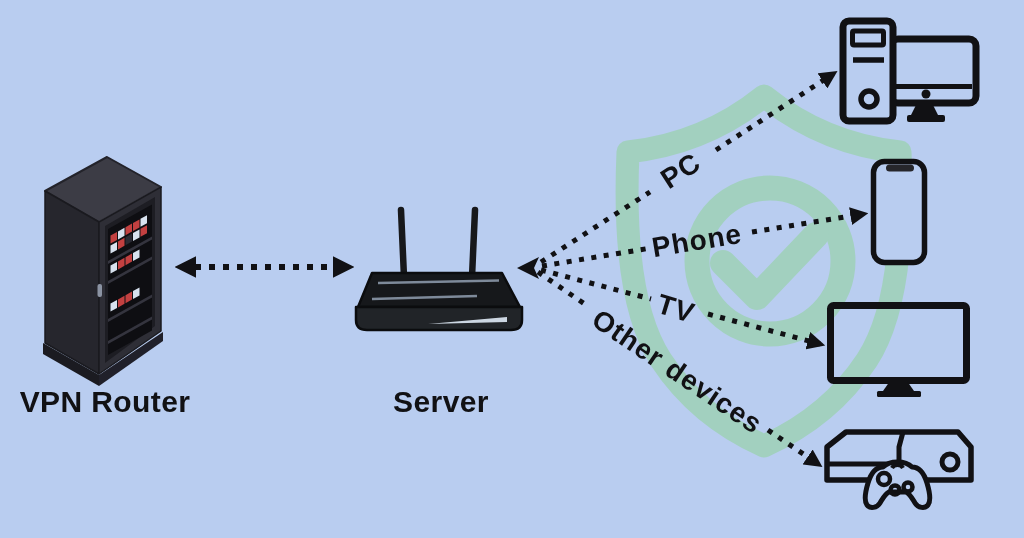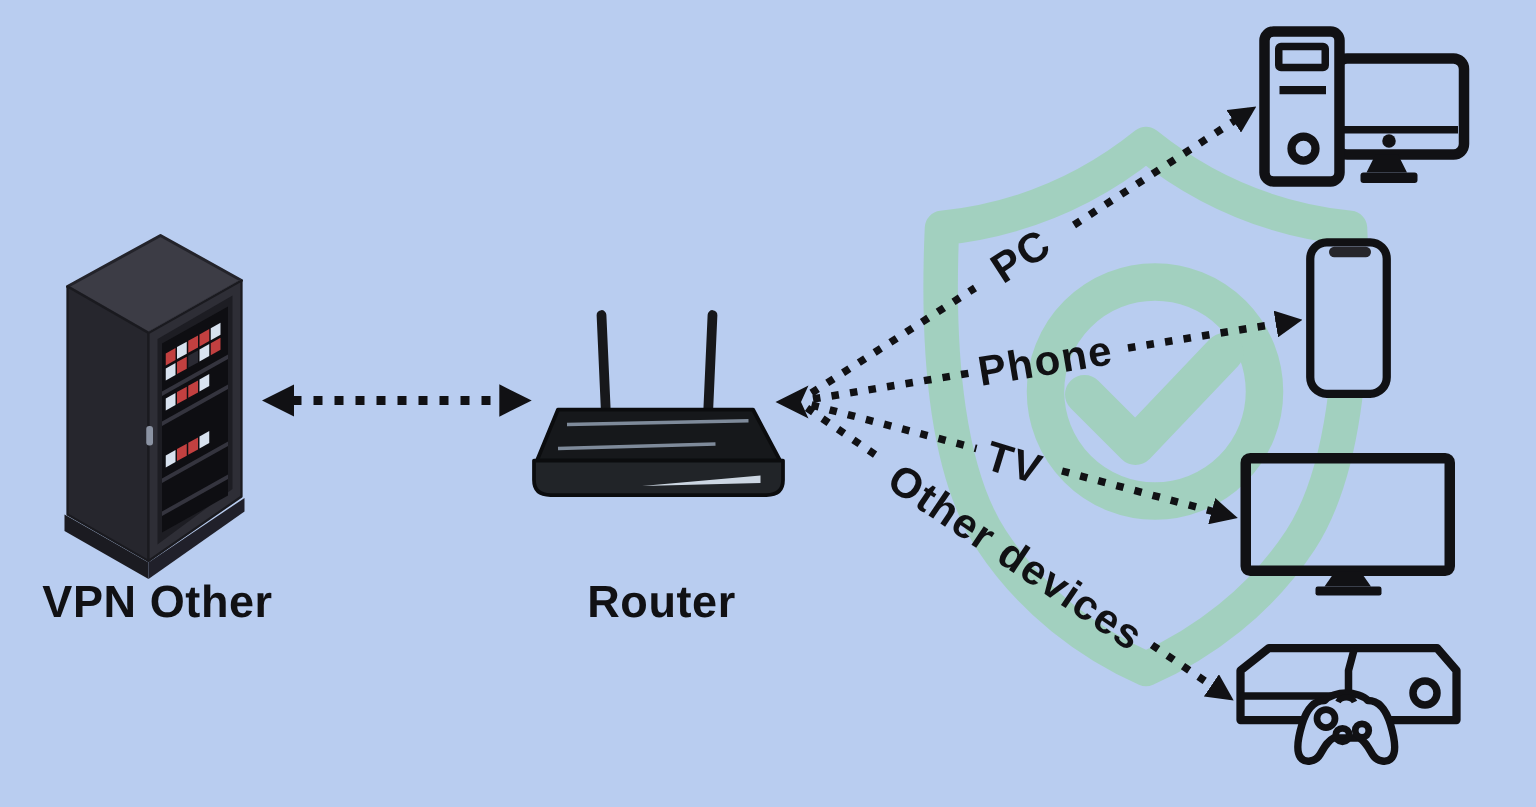--- a/index.html
+++ b/index.html
@@ -152,7 +152,7 @@
     </g>
   </svg>
 
-  <div class="lbl lbl-big" id="lbl-vpn">VPN Other</div>
+  <div class="lbl lbl-big" id="lbl-vpn">VPN Router</div>
   <div class="lbl lbl-big" id="lbl-router">Router</div>
   <div class="lbl lbl-small" id="lbl-pc">PC</div>
   <div class="lbl lbl-small" id="lbl-phone">Phone</div>

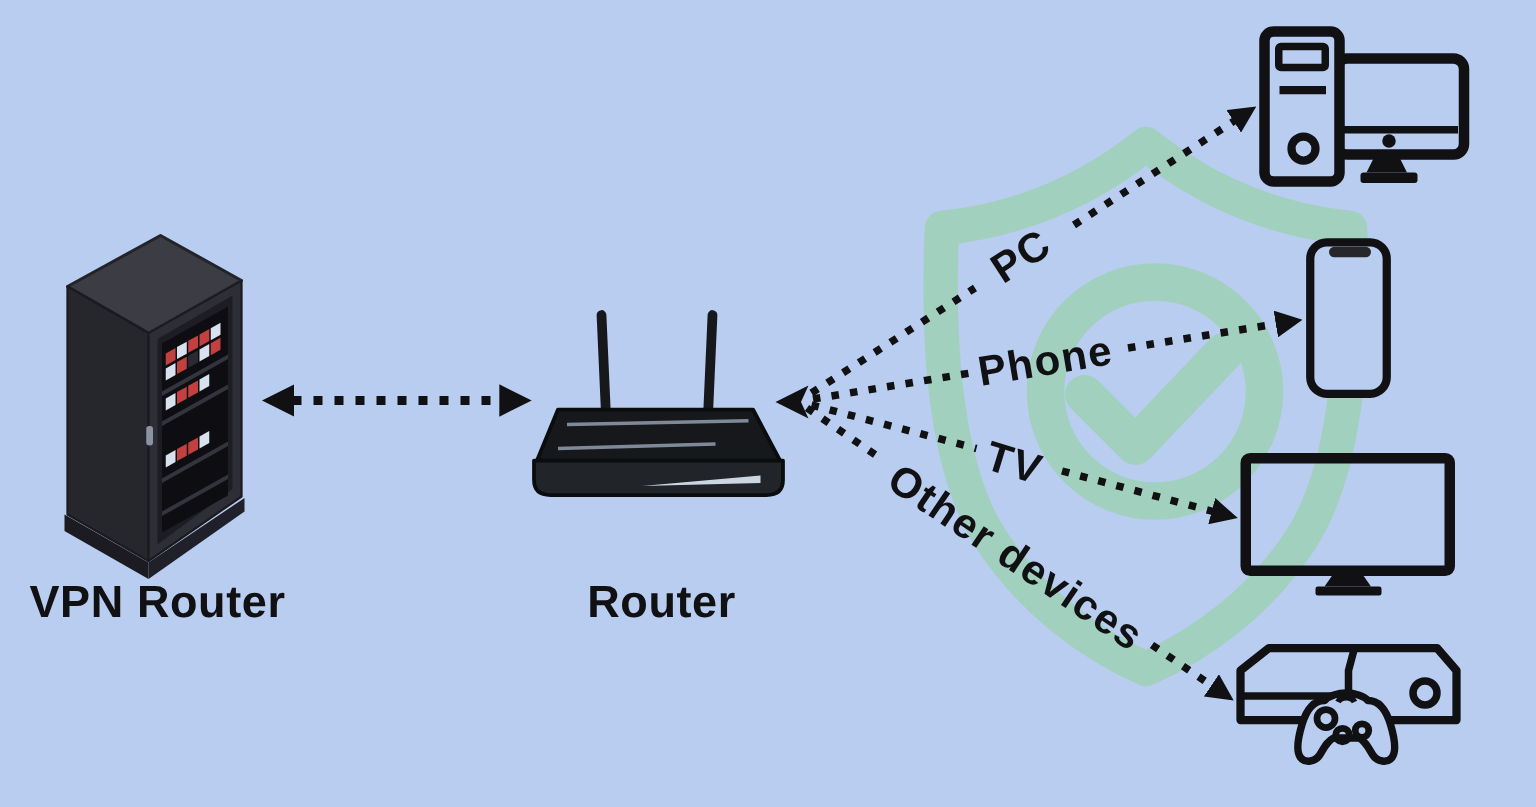--- a/index.html
+++ b/index.html
@@ -153,7 +153,7 @@
   </svg>
 
   <div class="lbl lbl-big" id="lbl-vpn">VPN Router</div>
-  <div class="lbl lbl-big" id="lbl-router">Router</div>
+  <div class="lbl lbl-big" id="lbl-router">Server</div>
   <div class="lbl lbl-small" id="lbl-pc">PC</div>
   <div class="lbl lbl-small" id="lbl-phone">Phone</div>
   <div class="lbl lbl-small" id="lbl-tv">TV</div>

